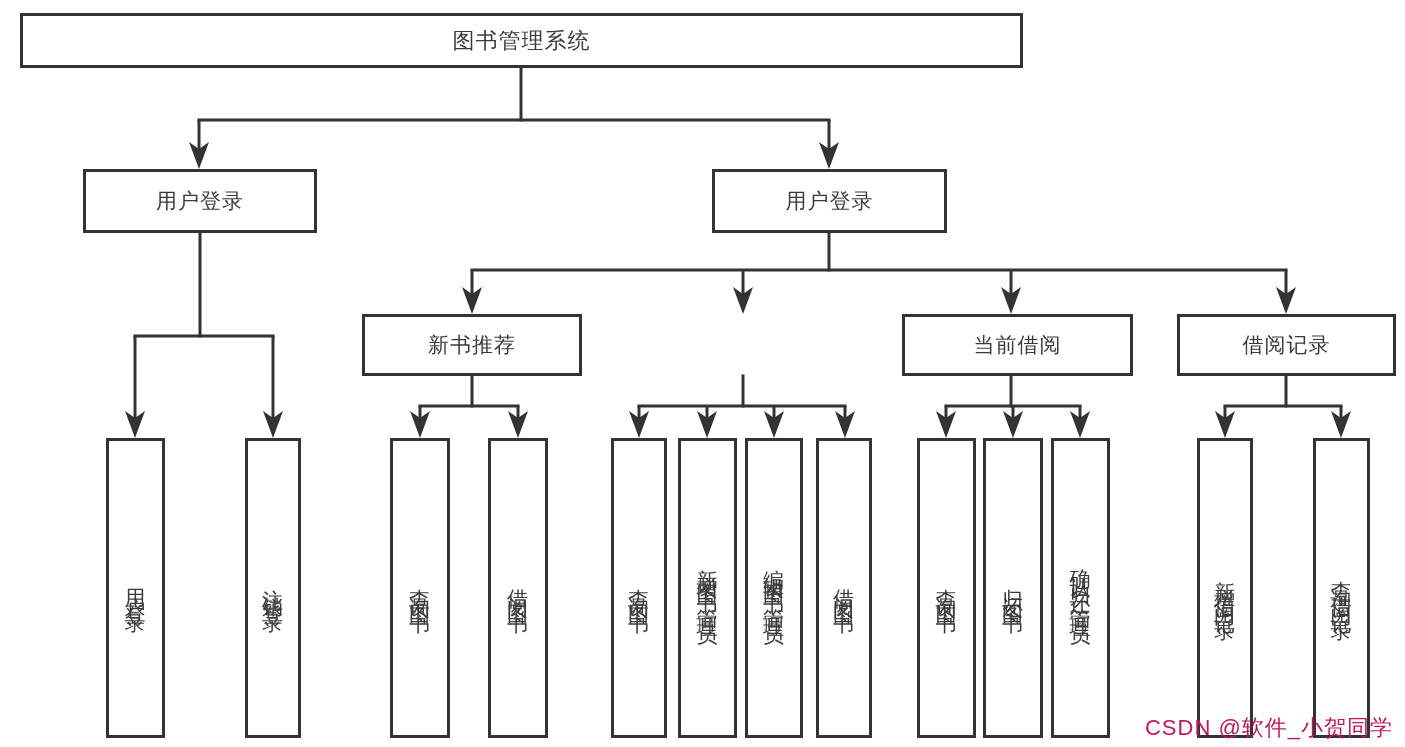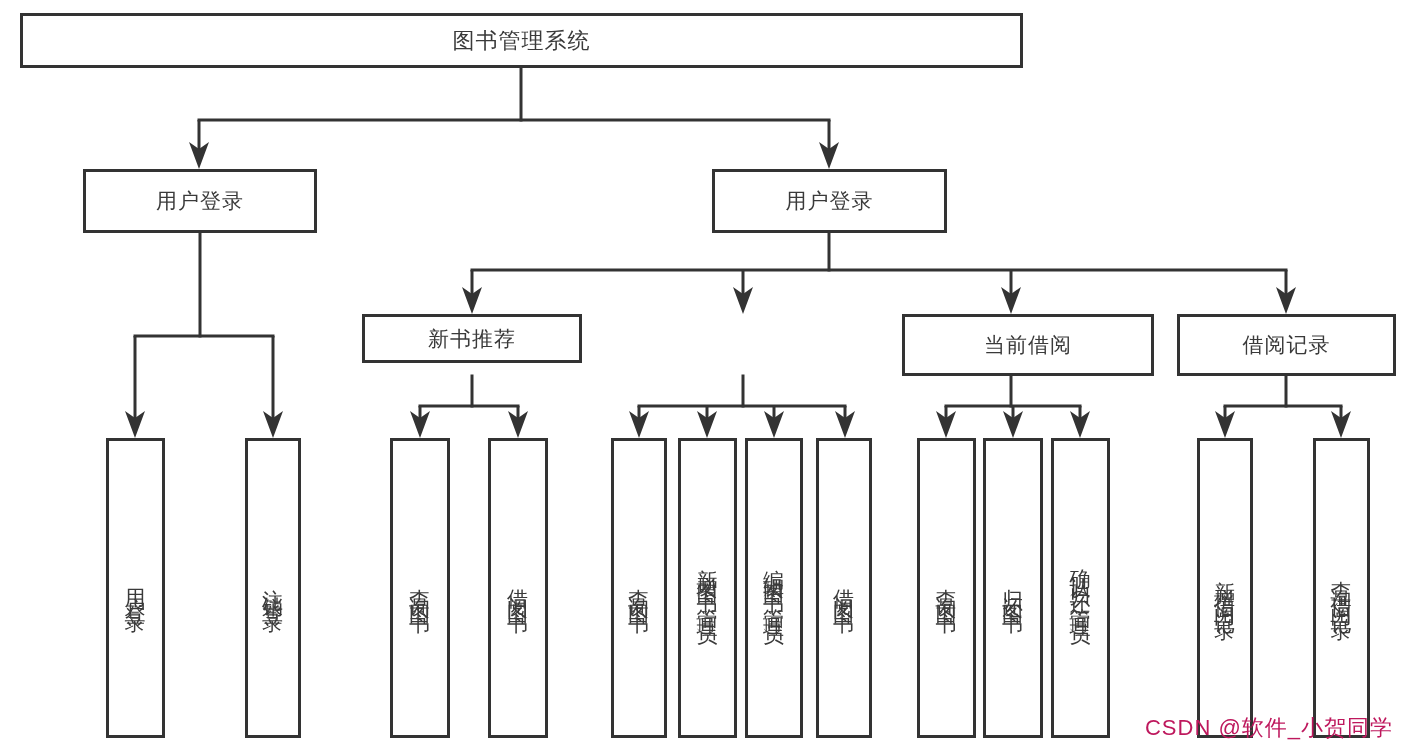--- a/index.html
+++ b/index.html
@@ -130,7 +130,7 @@
   <div class="node" style="left:83px; top:169px; width:234px; height:64px;">用户登录</div>
   <div class="node" style="left:712px; top:169px; width:235px; height:64px;">用户登录</div>
 
-  <div class="node" style="left:362px; top:314px; width:220px; height:49px;">新书推荐</div>
+  <div class="node" style="left:362px; top:314px; width:220px; height:62px;">新书推荐</div>
   <div class="node" style="left:902px; top:314px; width:252px; height:62px;text-align:center;">当前借阅</div>
   <div class="node" style="left:1177px; top:314px; width:219px; height:62px;">借阅记录</div>
 

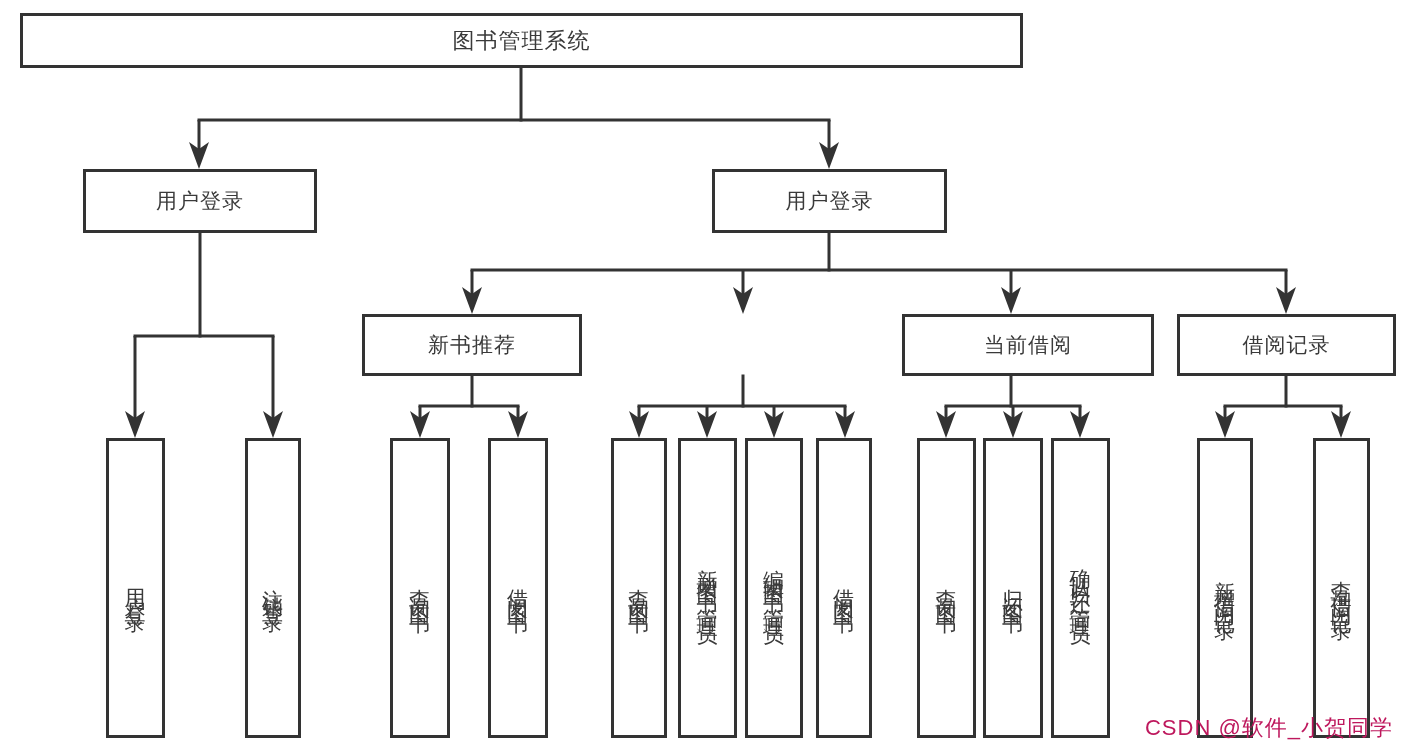--- a/index.html
+++ b/index.html
@@ -131,7 +131,7 @@
   <div class="node" style="left:712px; top:169px; width:235px; height:64px;">用户登录</div>
 
   <div class="node" style="left:362px; top:314px; width:220px; height:62px;">新书推荐</div>
-  <div class="node" style="left:902px; top:314px; width:252px; height:62px;text-align:center;">当前借阅</div>
+  <div class="node" style="left:902px; top:314px; width:231px; height:62px;text-align:center;">当前借阅</div>
   <div class="node" style="left:1177px; top:314px; width:219px; height:62px;">借阅记录</div>
 
   <div class="leaf" style="left:106px; width:59px;">

